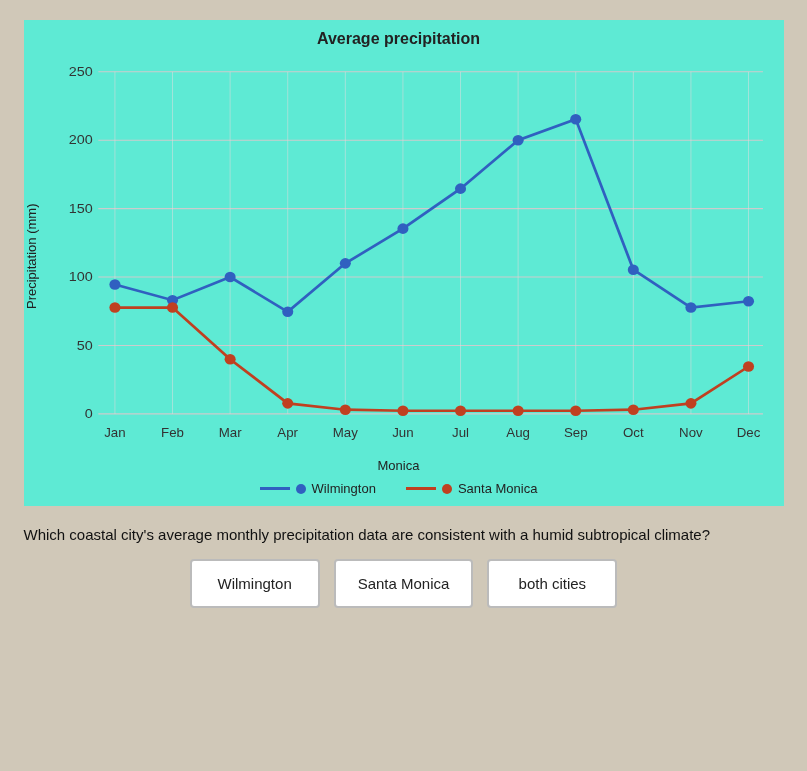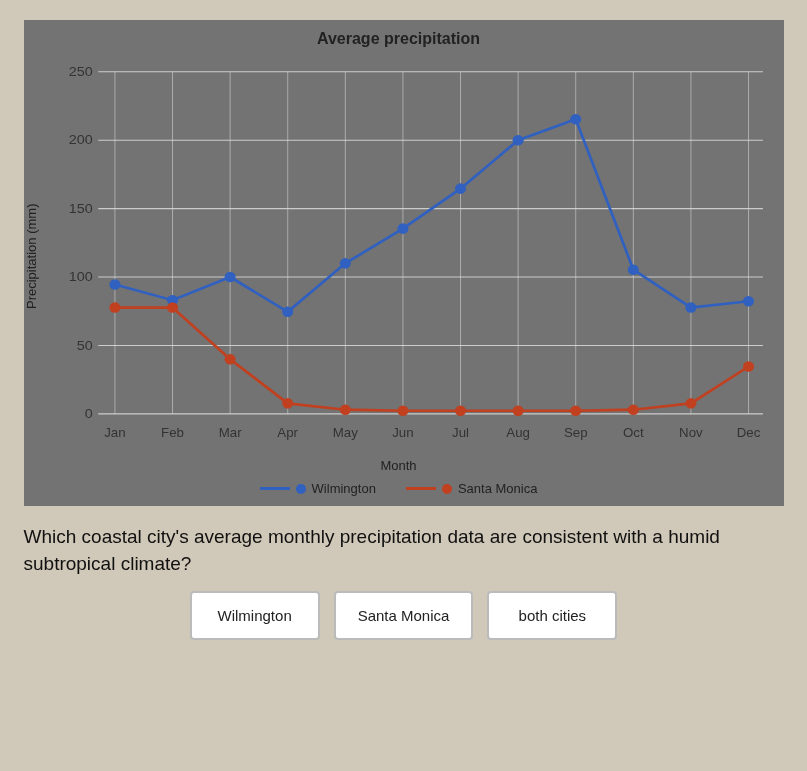--- a/index.html
+++ b/index.html
@@ -14,7 +14,7 @@
       padding: 20px 10px 20px 10px;
     }
     .chart-container {
-      background: #737373;
+      background: #5eead4;
       width: 760px;
       padding: 10px 10px 10px 0px;
       position: relative;

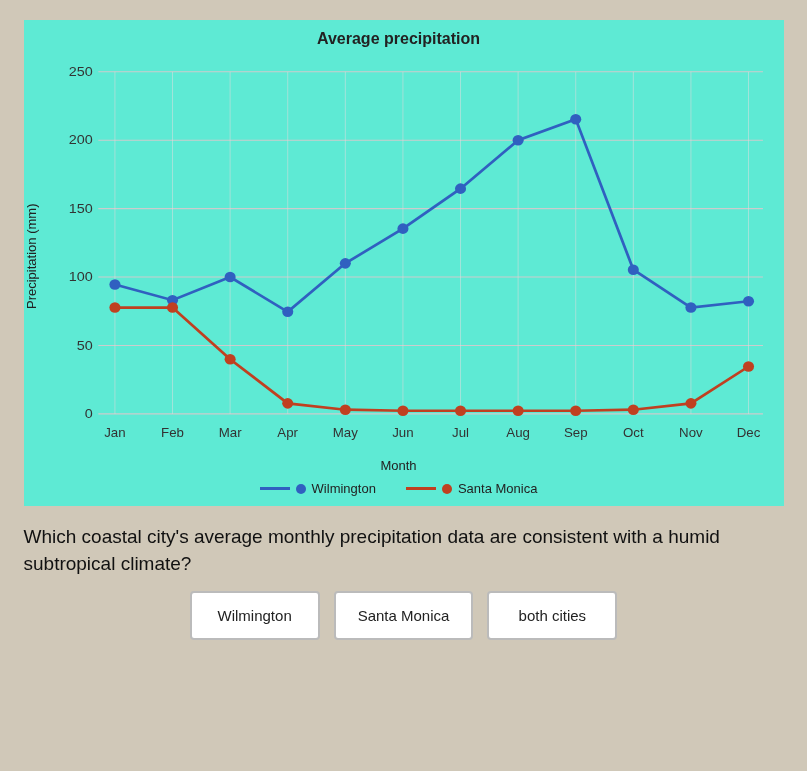--- a/index.html
+++ b/index.html
@@ -179,7 +179,7 @@
       </svg>
     </div>
   </div>
-  <div class="x-axis-label">Month</div>
+  <div class="x-axis-label">Monica</div>
   <div class="legend">
     <div class="legend-item">
       <span style="display:inline-block;width:30px;height:3px;background:#3060c0;vertical-align:middle;"></span>

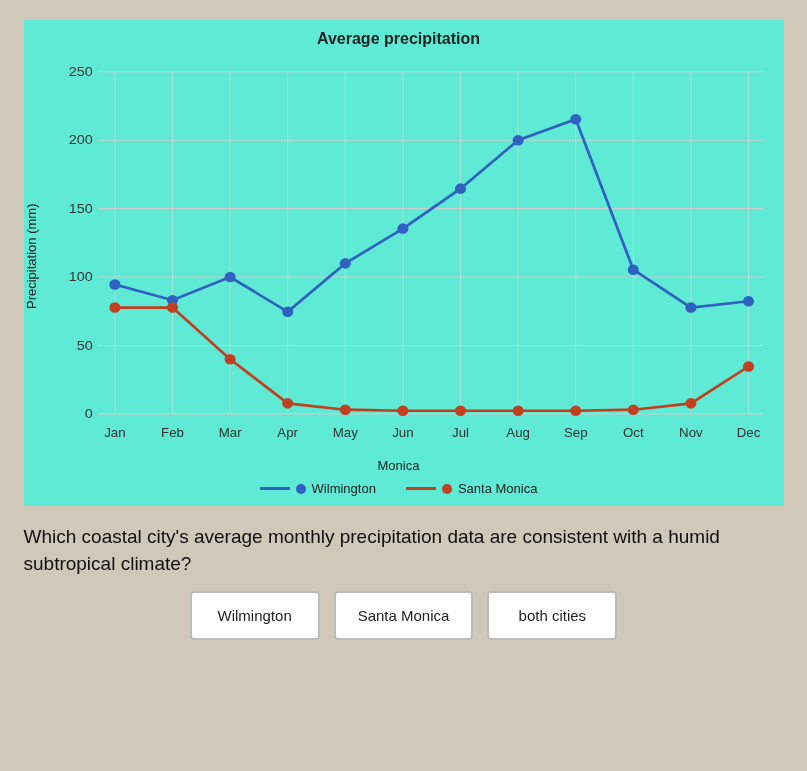--- a/index.html
+++ b/index.html
@@ -72,7 +72,7 @@
     }
     .question-text {
       width: 760px;
-      font-size: 19px;
+      font-size: 15px;
       color: #111;
       margin-top: 18px;
       margin-bottom: 14px;

